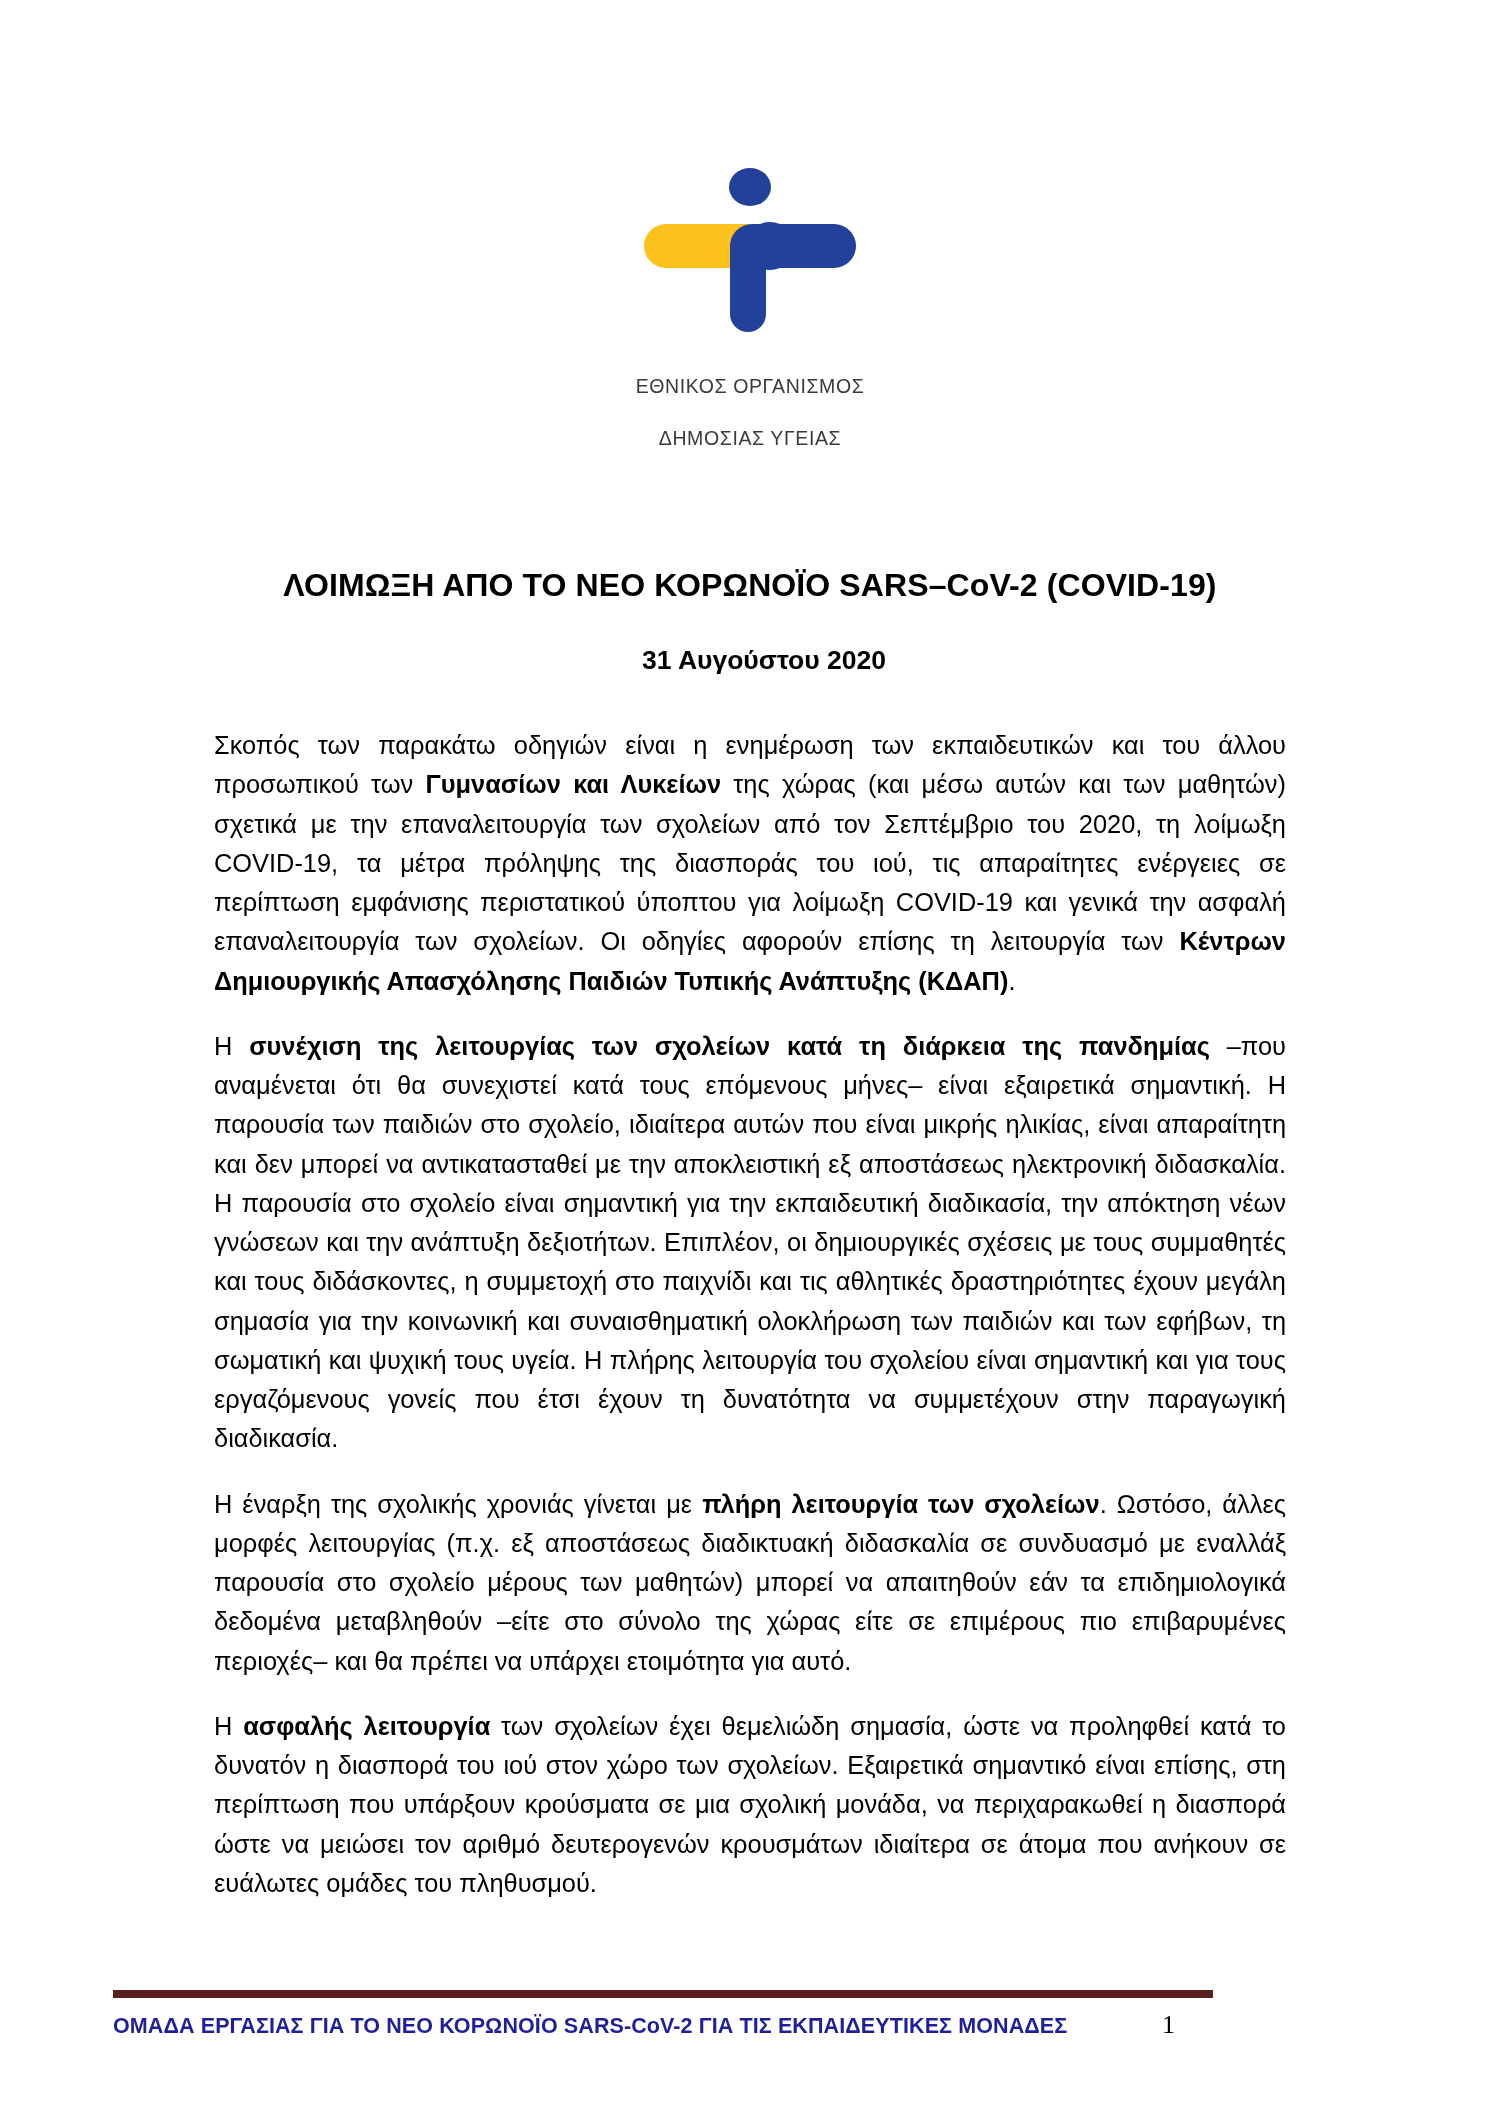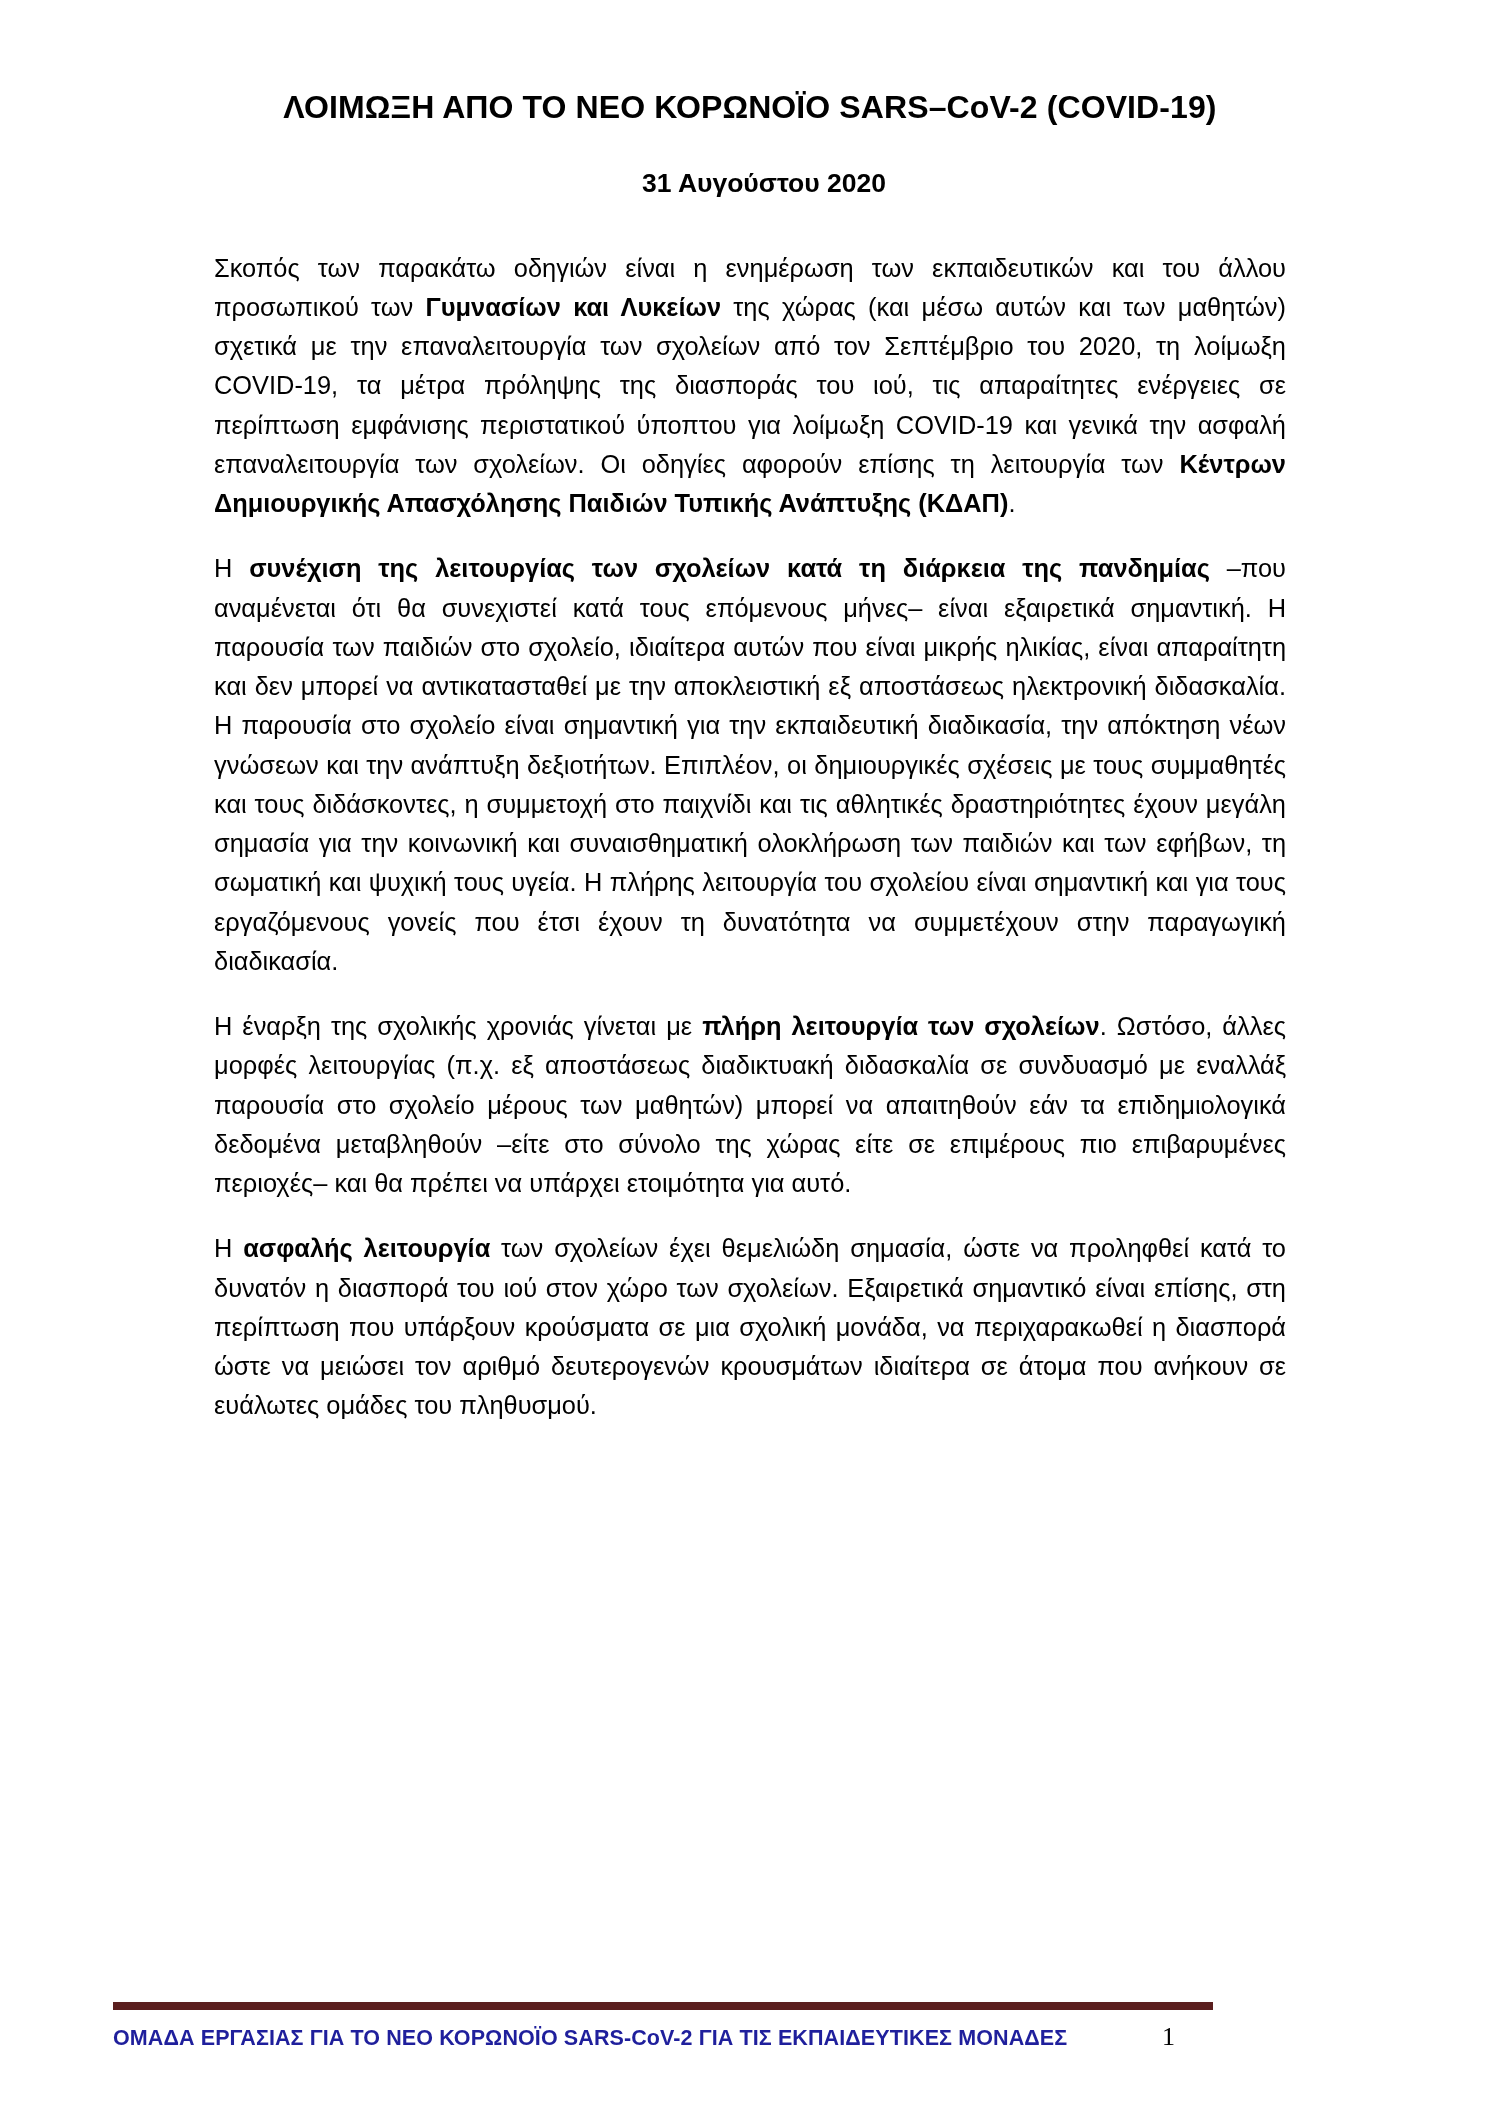--- a/index.html
+++ b/index.html
@@ -134,6 +134,26 @@
 
 <div class="page">
 
+  <div class="logo-block">
+    <div class="logo-mark">
+      <svg viewBox="0 0 216 170" xmlns="http://www.w3.org/2000/svg" aria-hidden="true">
+
+        <ellipse cx="108" cy="19" rx="21" ry="19" fill="#23409a"></ellipse>
+
+        <path d="M 24 56 L 104 56 A 22 22 0 0 1 104 100 L 24 100 A 22 22 0 0 1 24 56 Z" fill="#fbc11d"></path>
+
+        <path d="M 110 56 L 192 56 A 22 22 0 0 1 192 100 L 110 100 A 22 22 0 0 1 110 56 Z" fill="#23409a"></path>
+
+        <path d="M 88 78 A 36 36 0 0 1 124 78 L 124 146 A 18 18 0 0 1 88 146 Z" fill="#23409a"></path>
+
+        <circle cx="128" cy="78" r="24" fill="#23409a"></circle>
+      </svg>
+    </div>
+    <div class="logo-caption">
+      <span class="cap-line">ΕΘΝΙΚΟΣ ΟΡΓΑΝΙΣΜΟΣ</span>
+      <span class="cap-line">ΔΗΜΟΣΙΑΣ ΥΓΕΙΑΣ</span>
+    </div>
+  </div>
 
   <div class="title-block">
     <div class="title-line">ΛΟΙΜΩΞΗ ΑΠΟ ΤΟ ΝΕΟ ΚΟΡΩΝΟΪΟ SARS–CoV-2 (COVID-19)</div>

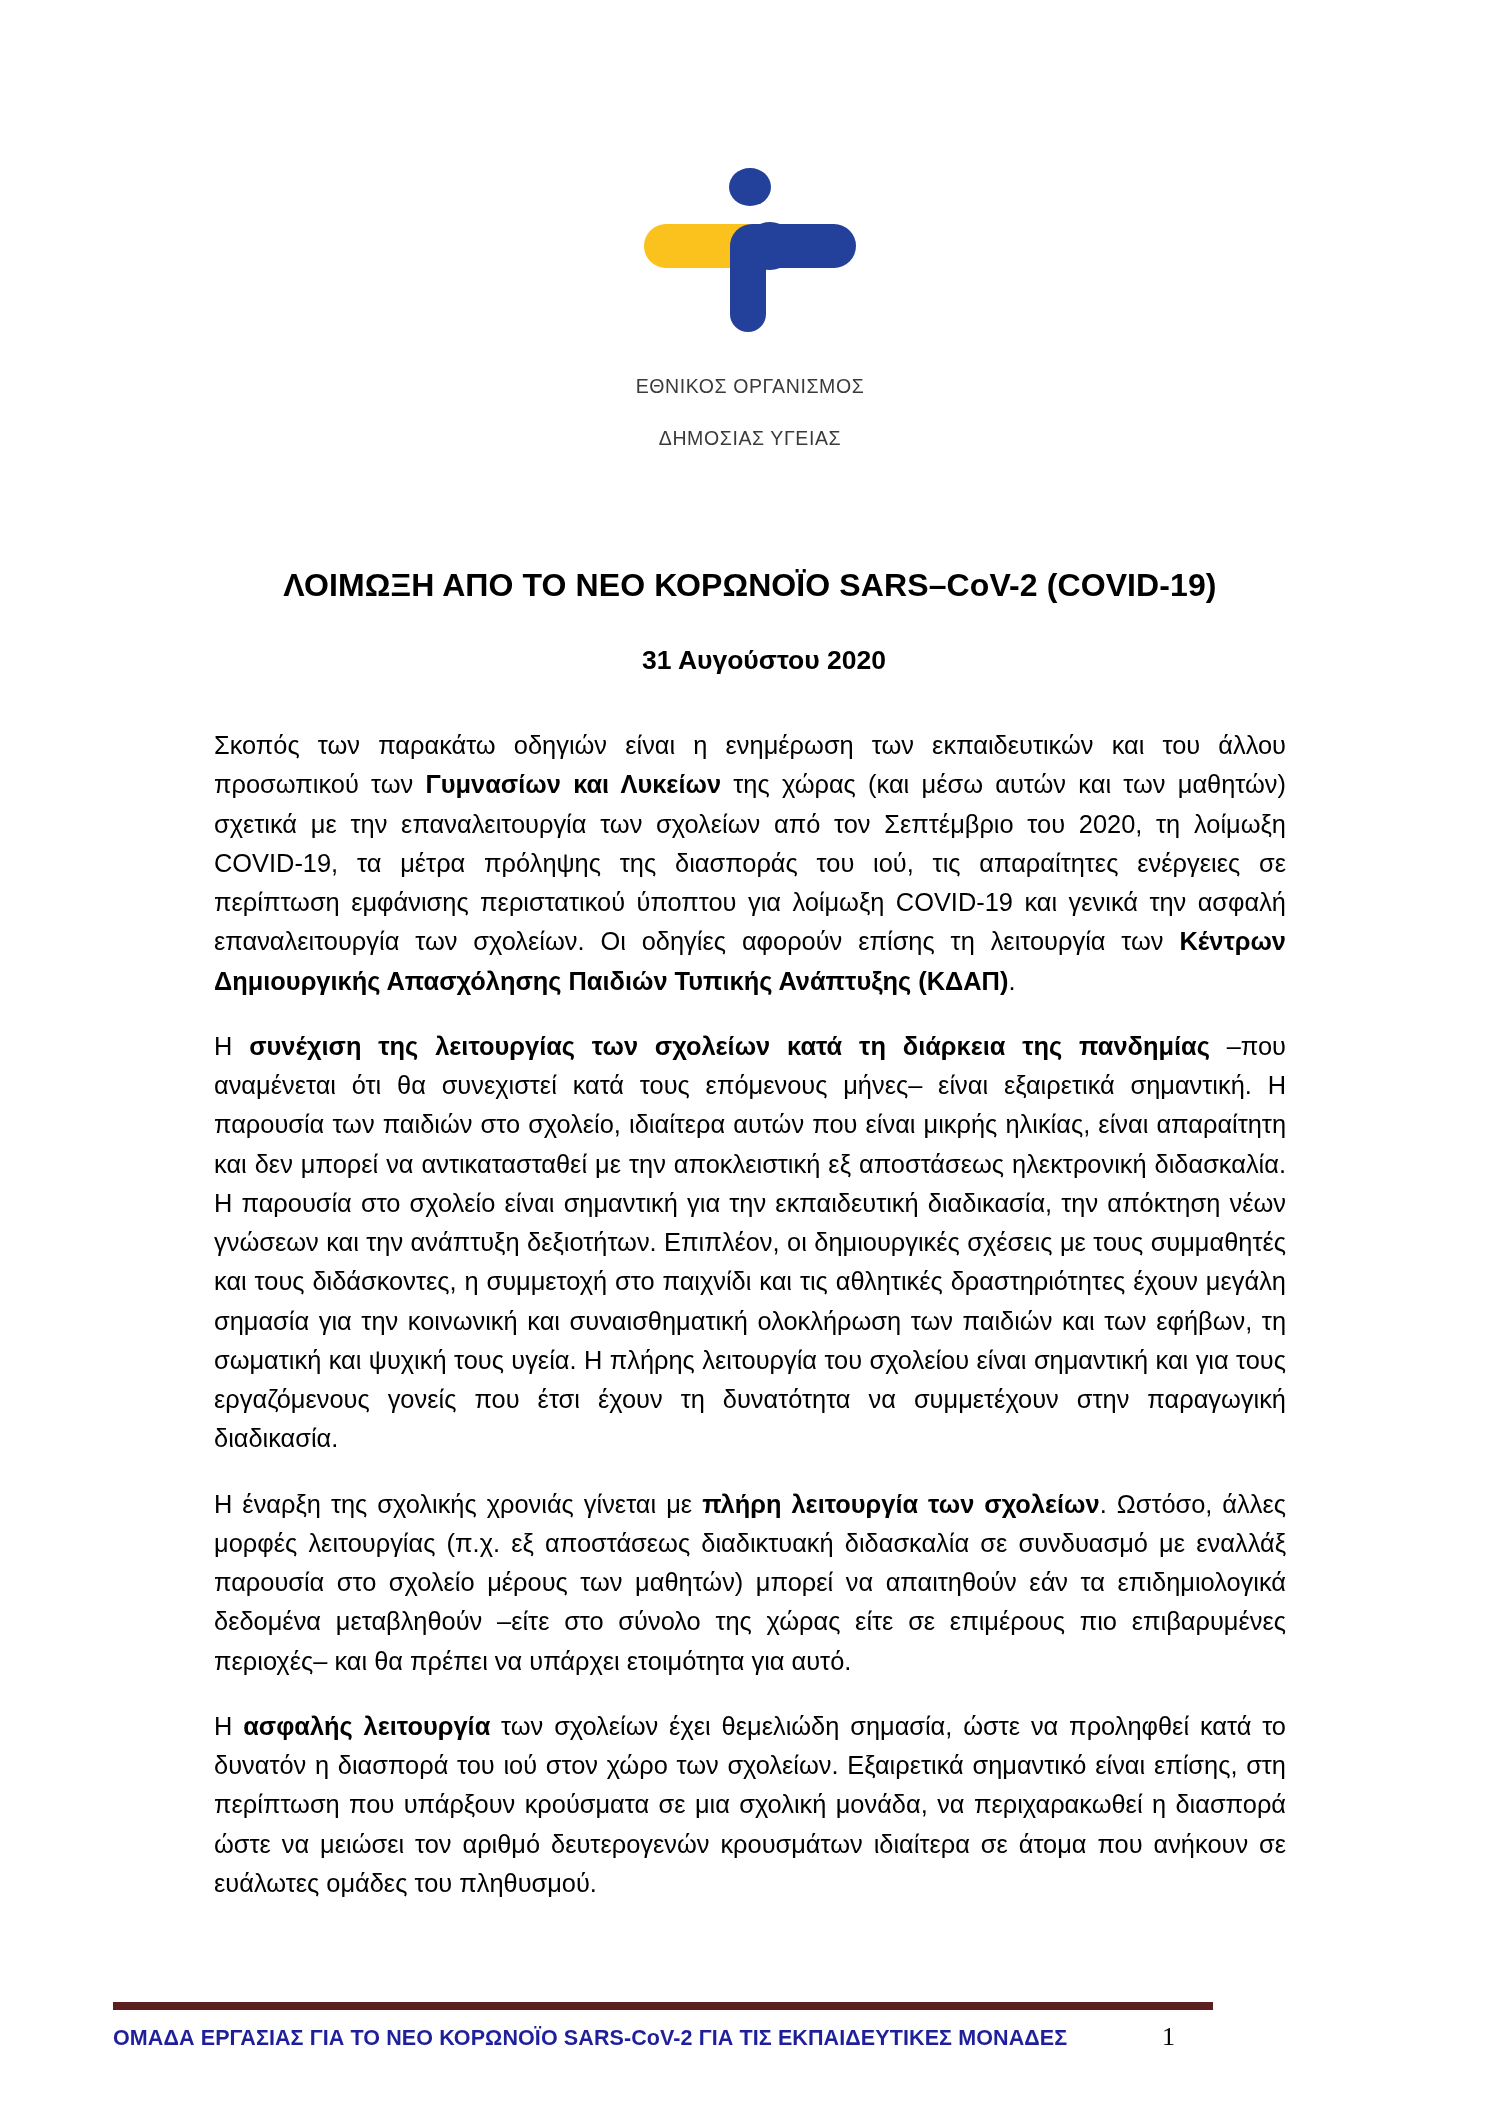--- a/index.html
+++ b/index.html
@@ -91,7 +91,7 @@
     position: absolute;
     left: 0;
     right: 0;
-    bottom: 70px;
+    bottom: 82px;
     width: 1326px;
   }
   .footer-rule-wrap {

